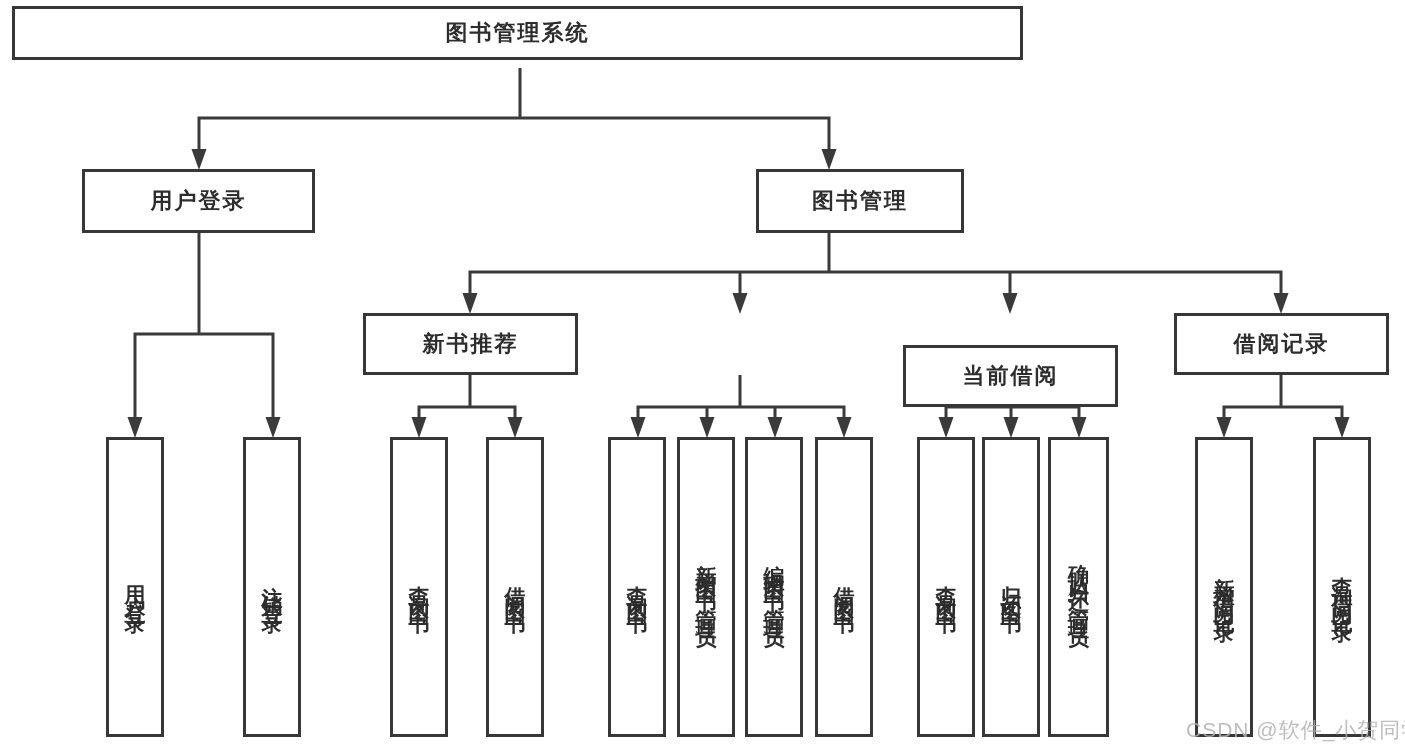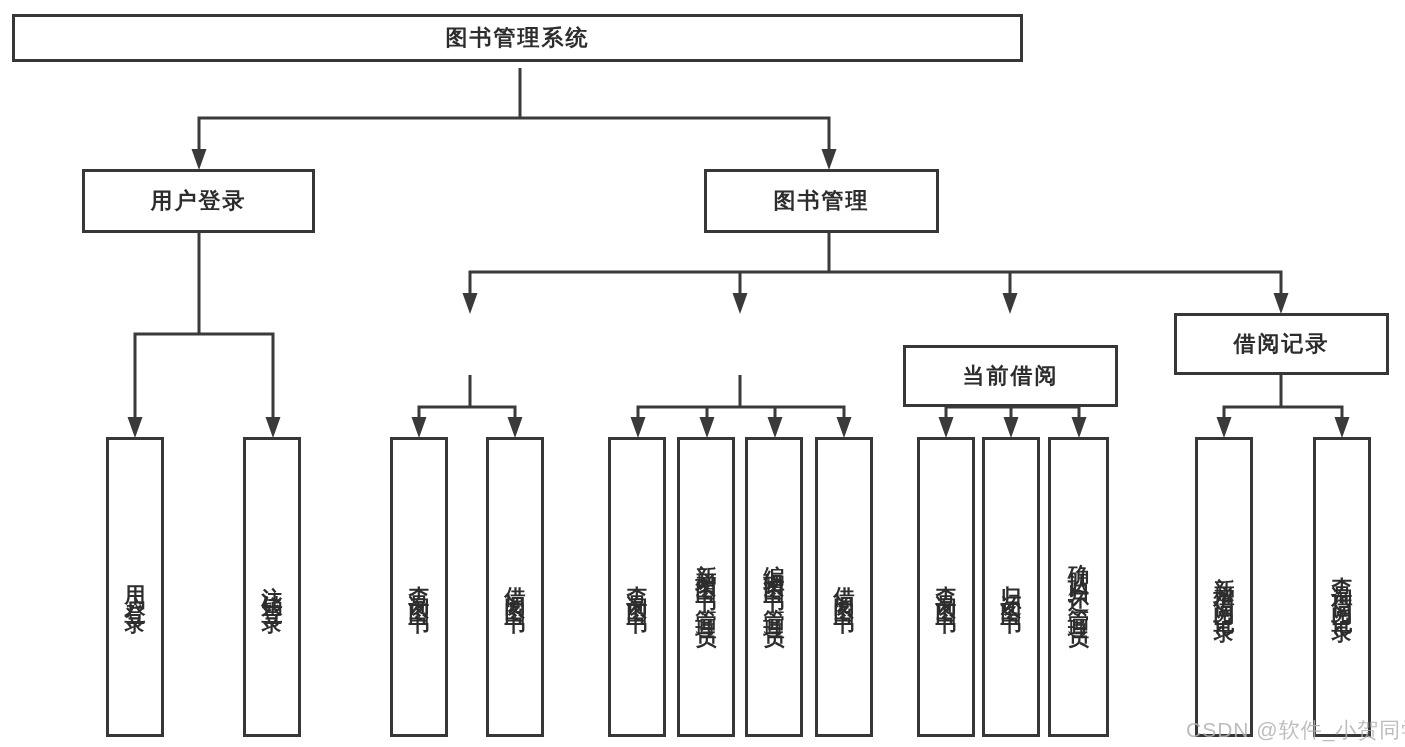--- a/index.html
+++ b/index.html
@@ -96,7 +96,7 @@
       M1334.5 417 L1349.5 417 L1342 438 Z"></path>
   </svg>
 
-  <div class="node" style="left:12px; top:14px; width:1011px; height:48px;font-family:Liberation Mono, monospace;">图书管理系统</div>
+  <div class="node" style="left:12px; top:6px; width:1011px; height:54px;font-family:Liberation Mono, monospace;">图书管理系统</div>
 
   <div class="node" style="left:82px; top:169px; width:233px; height:64px;">用户登录</div>
   <div class="node" style="left:704px; top:169px; width:235px; height:64px;">图书管理</div>

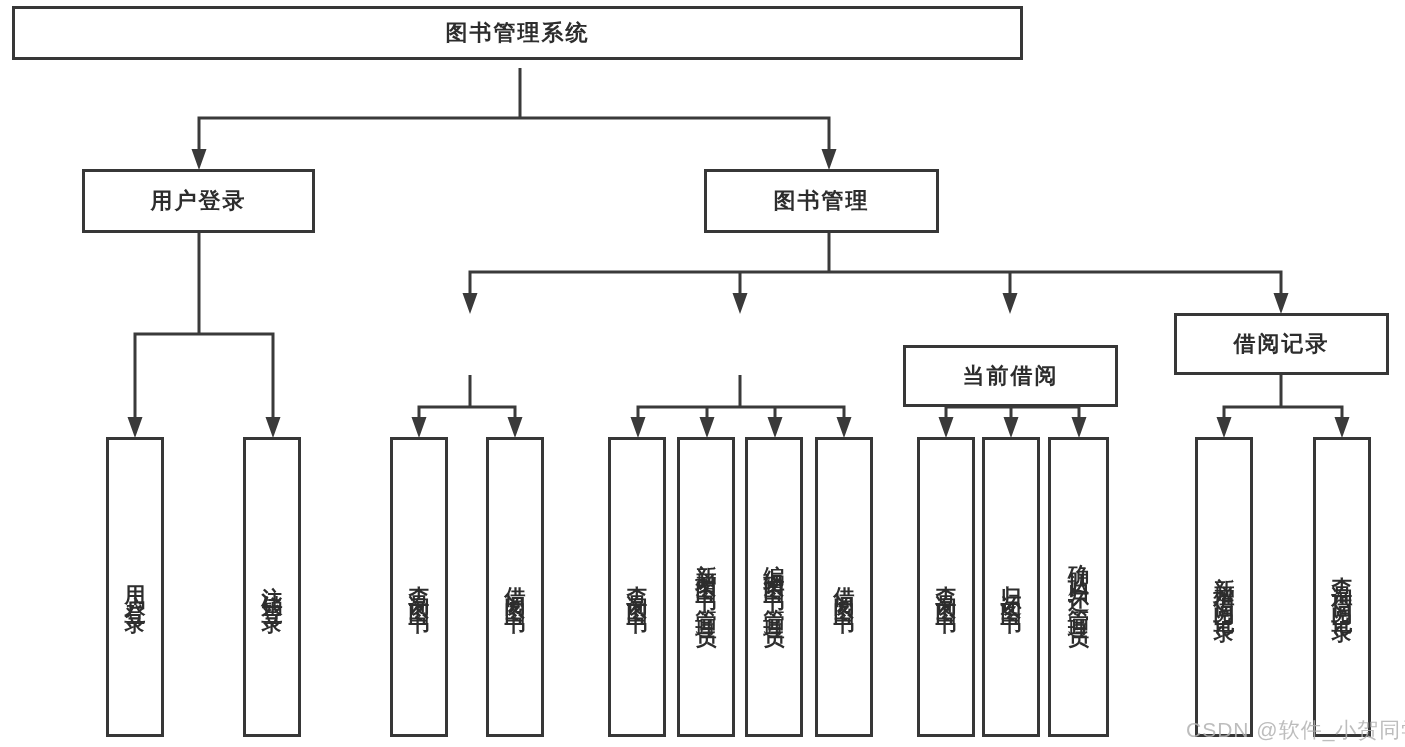--- a/index.html
+++ b/index.html
@@ -99,7 +99,7 @@
   <div class="node" style="left:12px; top:6px; width:1011px; height:54px;font-family:Liberation Mono, monospace;">图书管理系统</div>
 
   <div class="node" style="left:82px; top:169px; width:233px; height:64px;">用户登录</div>
-  <div class="node" style="left:704px; top:169px; width:235px; height:64px;">图书管理</div>
+  <div class="node" style="left:756px; top:169px; width:208px; height:64px;">图书管理</div>
 
   <div class="node" style="left:903px; top:313px; width:215px; height:62px;margin-top:32px;">当前借阅</div>
   <div class="node" style="left:1174px; top:313px; width:215px; height:62px;">借阅记录</div>

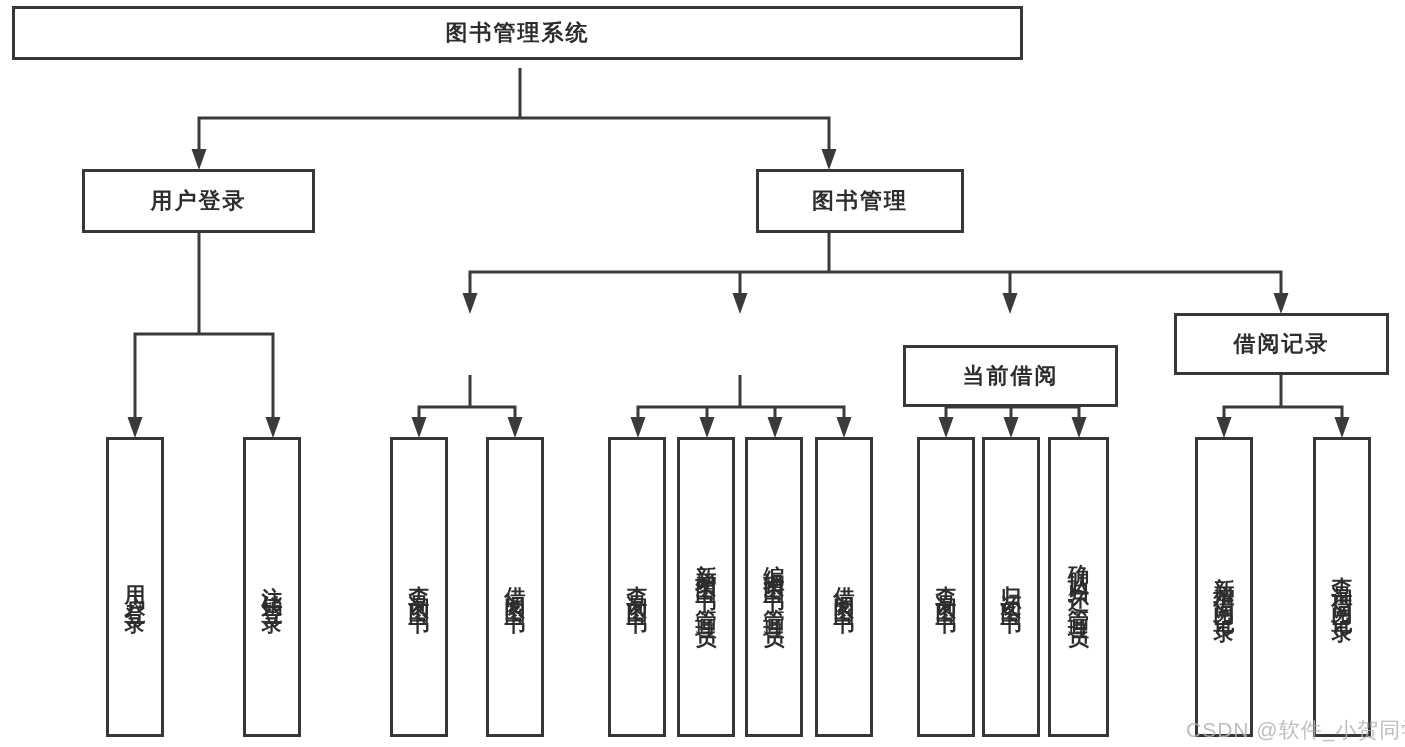--- a/index.html
+++ b/index.html
@@ -101,6 +101,7 @@
   <div class="node" style="left:82px; top:169px; width:233px; height:64px;">用户登录</div>
   <div class="node" style="left:756px; top:169px; width:208px; height:64px;">图书管理</div>
 
+  <div class="node" style="left:363px; top:313px; width:215px; height:62px;">新书推荐</div>
   <div class="node" style="left:903px; top:313px; width:215px; height:62px;margin-top:32px;">当前借阅</div>
   <div class="node" style="left:1174px; top:313px; width:215px; height:62px;">借阅记录</div>
 

